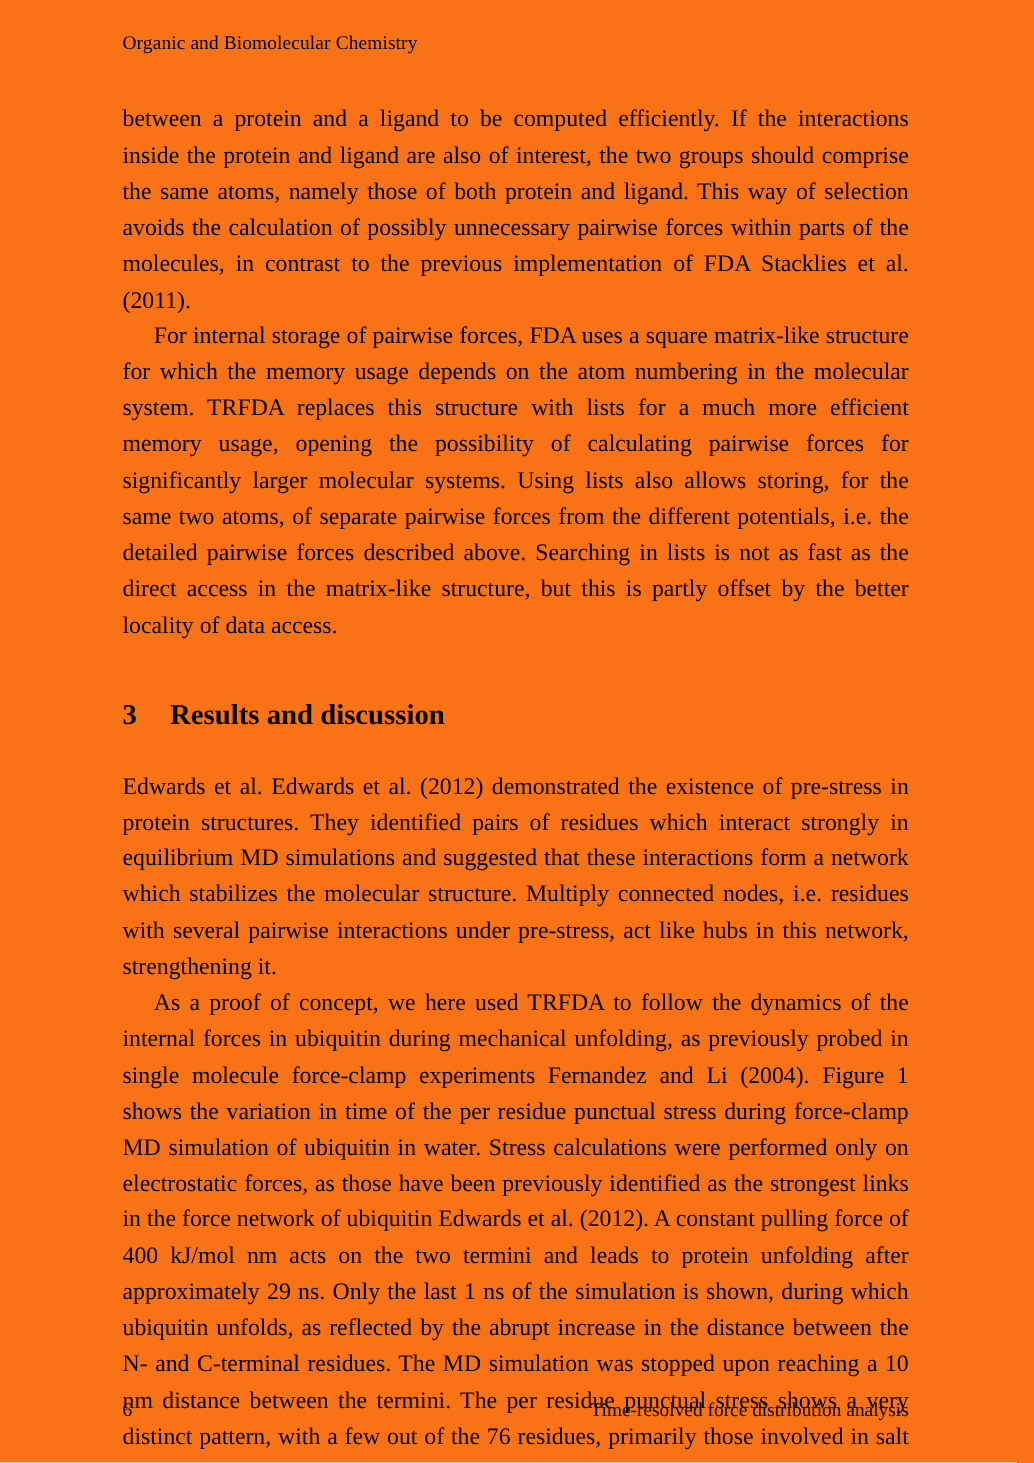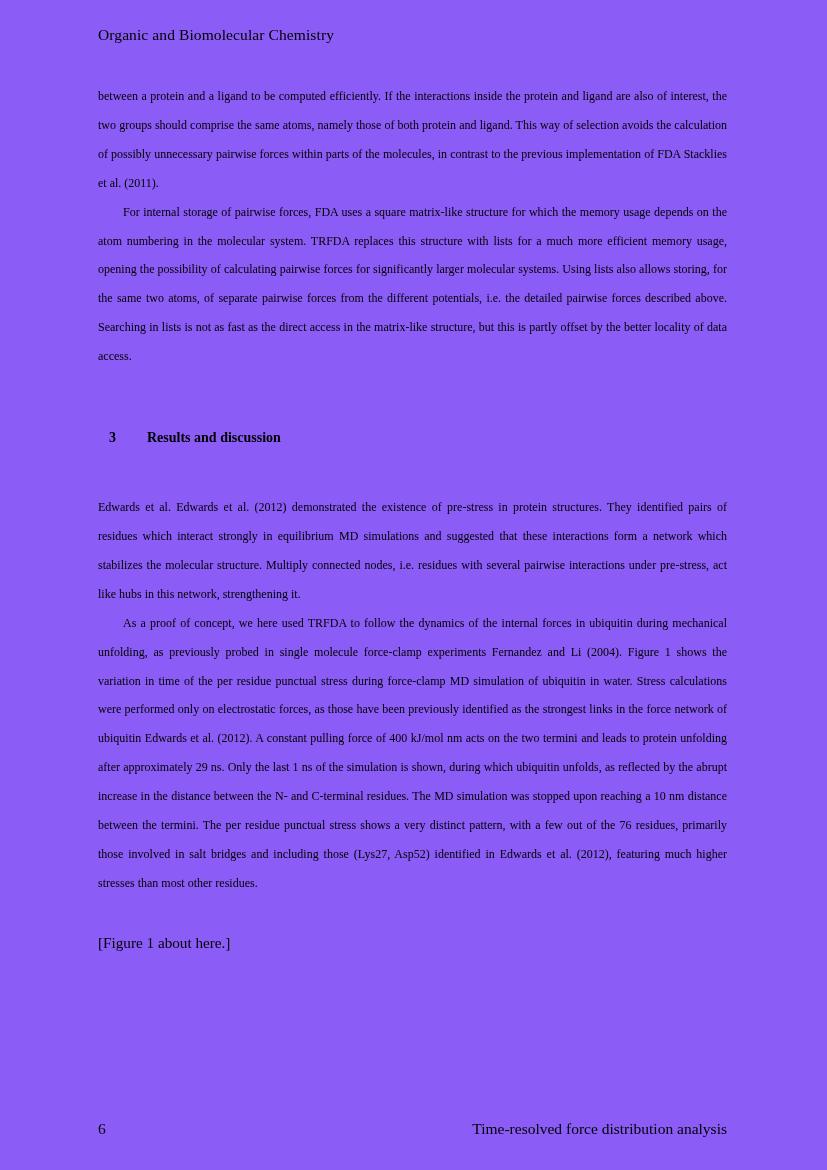--- a/index.html
+++ b/index.html
@@ -16,7 +16,7 @@
     width: 827px;
     height: 1170px;
     margin: 0 auto;
-    background: #8b5cf6;
+    background: #f97316;
     overflow: hidden;
     box-sizing: border-box;
   }

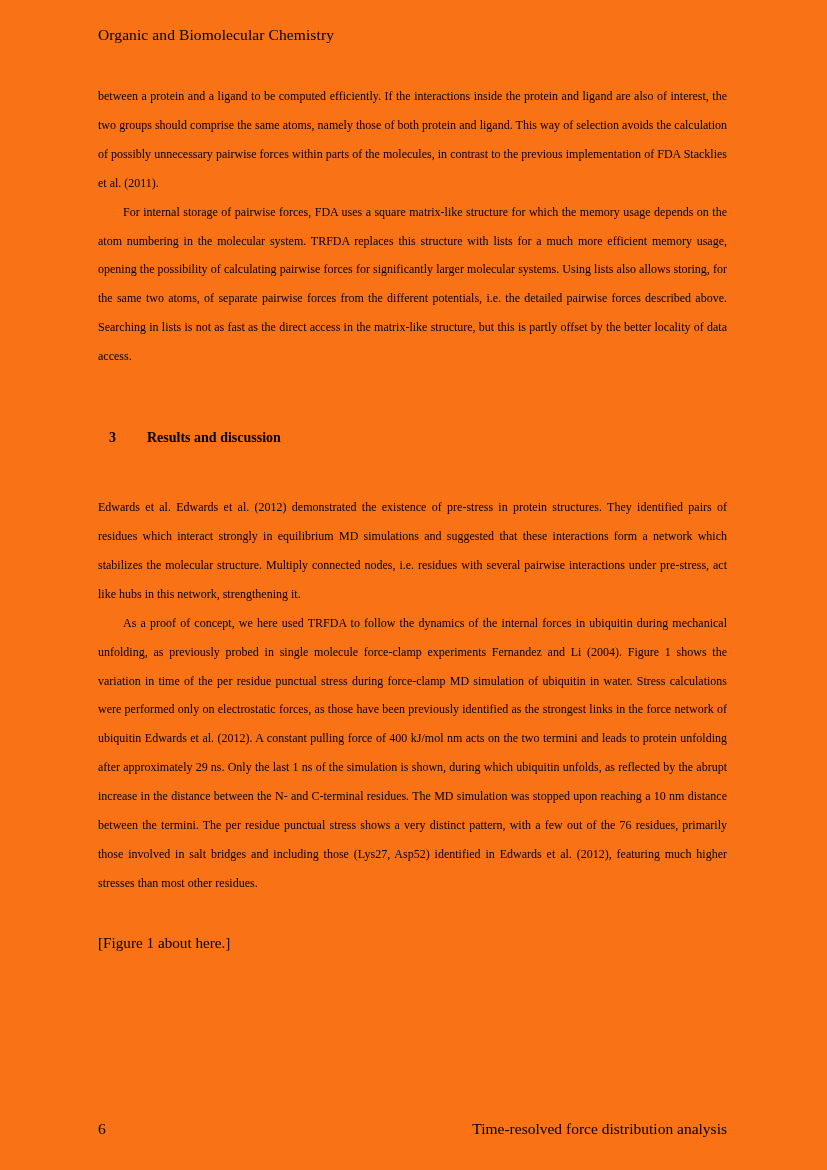--- a/index.html
+++ b/index.html
@@ -42,7 +42,7 @@
   }
   p.para {
     margin: 0;
-    font-size: 12px;
+    font-size: 19px;
     line-height: 28.9px;
     text-align: justify;
     text-justify: inter-word;

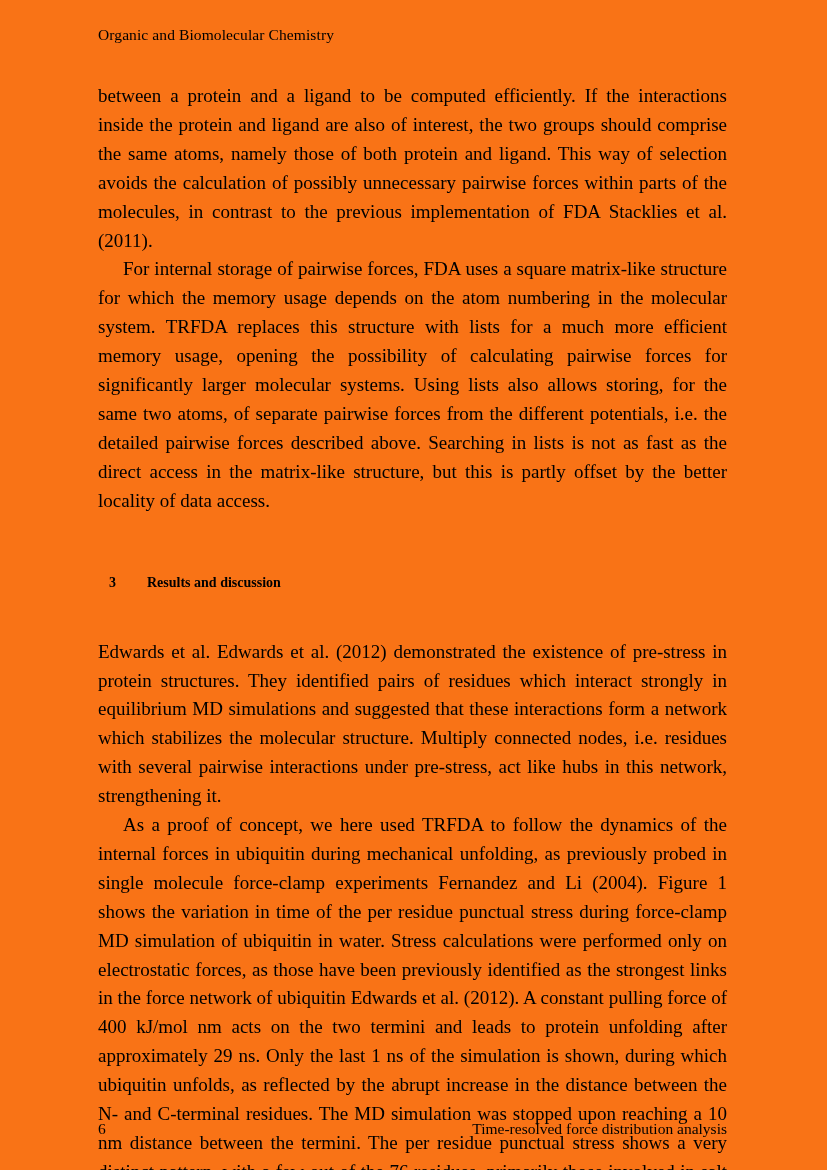--- a/index.html
+++ b/index.html
@@ -60,8 +60,8 @@
 
   
   .section-heading {
-    margin: 11px;
-    font-size: 14px;
+    margin: 0;
+    font-size: 23px;
     font-weight: bold;
     line-height: 28px;
     text-align: left;

